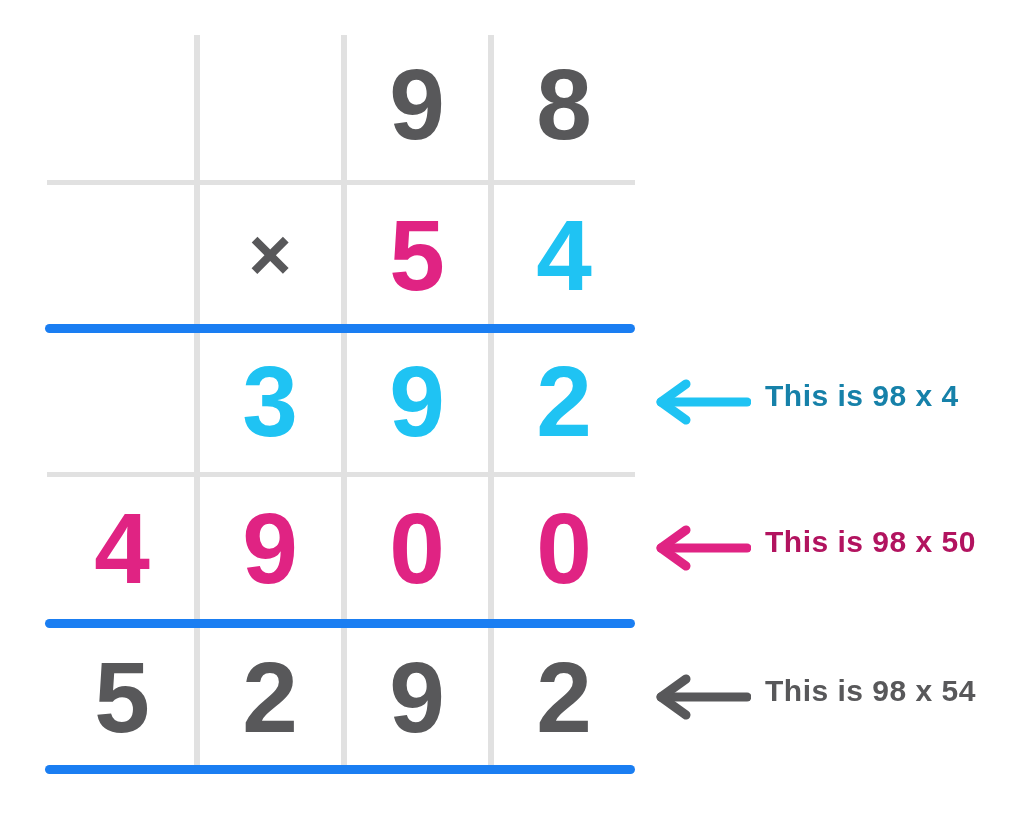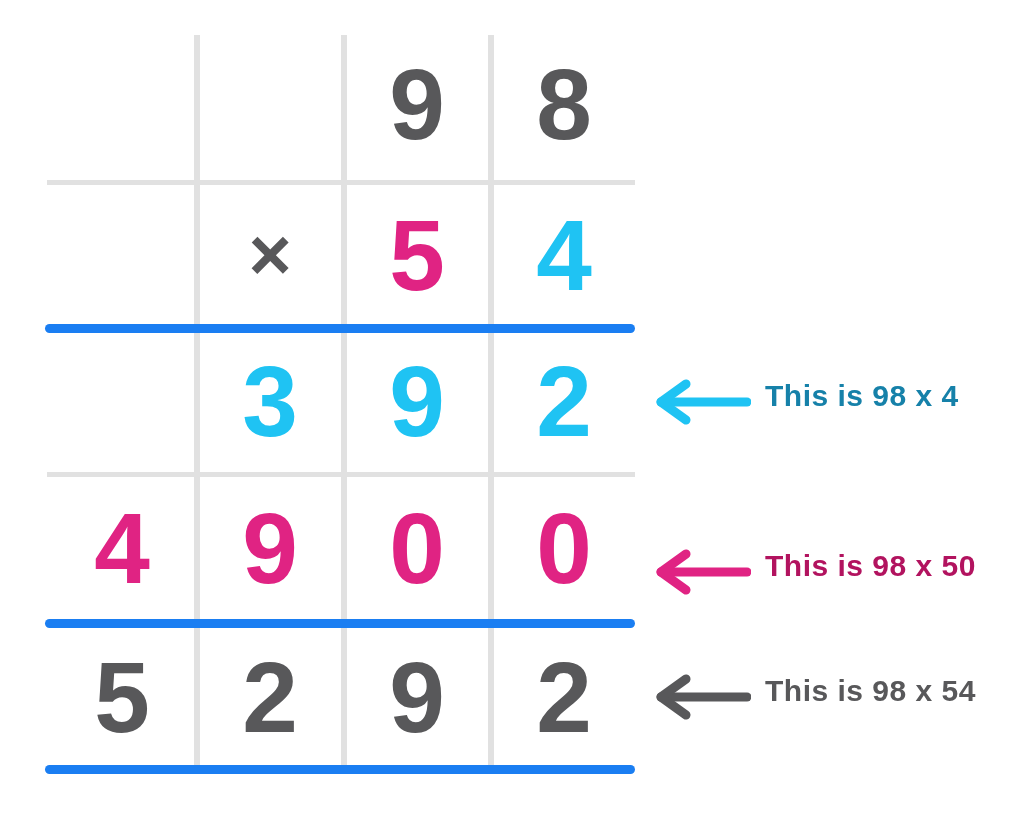--- a/index.html
+++ b/index.html
@@ -35,7 +35,7 @@
     position:absolute;left:653px;height:46px;
     display:flex;gap:14px;
   }
-  .annotation.a1{top:379px;} .annotation.a2{top:525px;margin-top:24px;} .annotation.a3{top:674px;}
+  .annotation.a1{top:379px;} .annotation.a2{top:525px;} .annotation.a3{top:674px;}
   .annotation .arrow{flex:0 0 auto;display:block;}
   .annotation .label{
     font-size:30px;font-weight:bold;letter-spacing:0.5px;white-space:nowrap;

